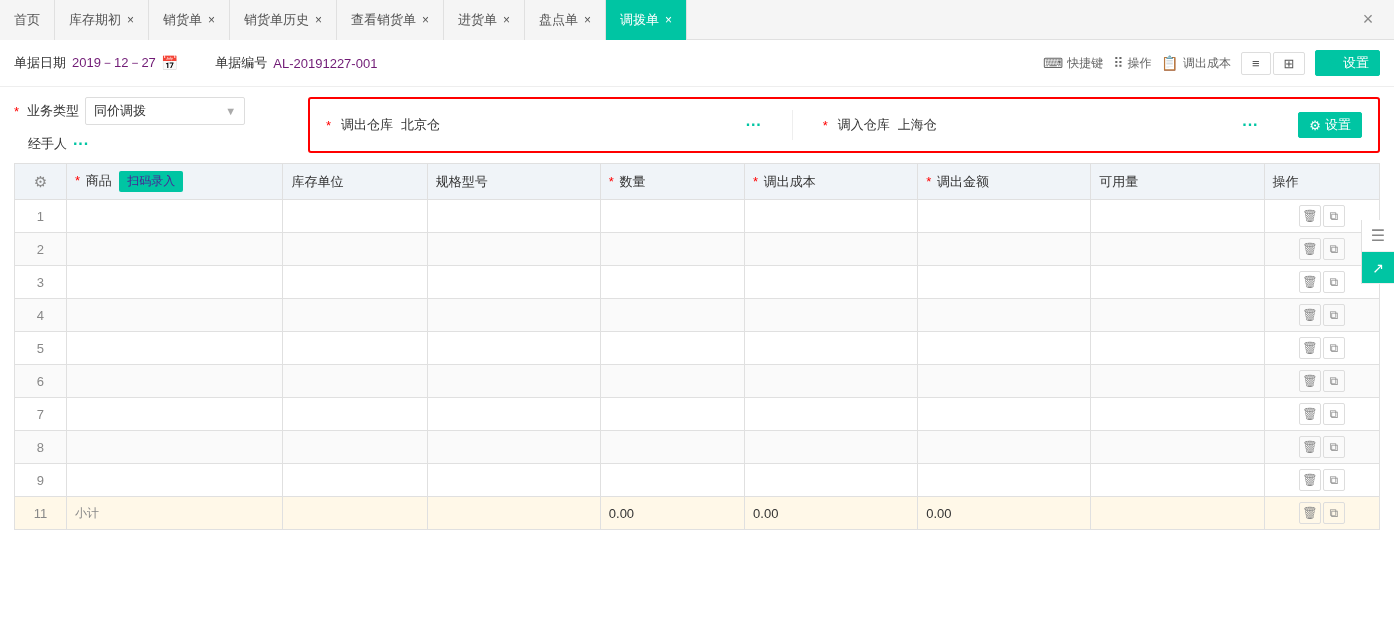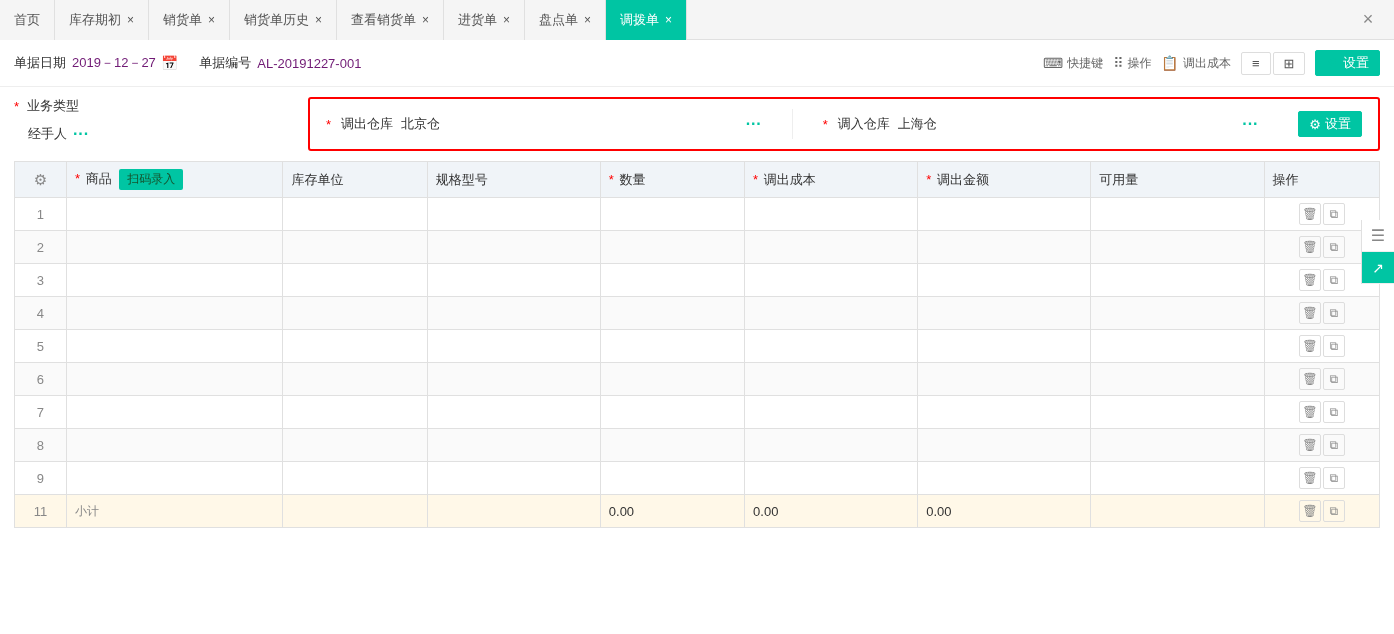--- a/index.html
+++ b/index.html
@@ -35,7 +35,7 @@
       display: flex; align-items: center; padding: 10px 14px; border-bottom: 1px solid #eee;
       gap: 20px;
     }
-    .form-header-left { display: flex; align-items: center; gap: 20px; flex: 1; }
+    .form-header-left { display: flex; align-items: center; gap: 36px; flex: 1; }
     .form-field { display: flex; align-items: center; gap: 6px; }
     .form-field label { font-size: 13px; color: #333; white-space: nowrap; }
     .form-field .value { color: #701a75; font-size: 13px; text-align: center; }

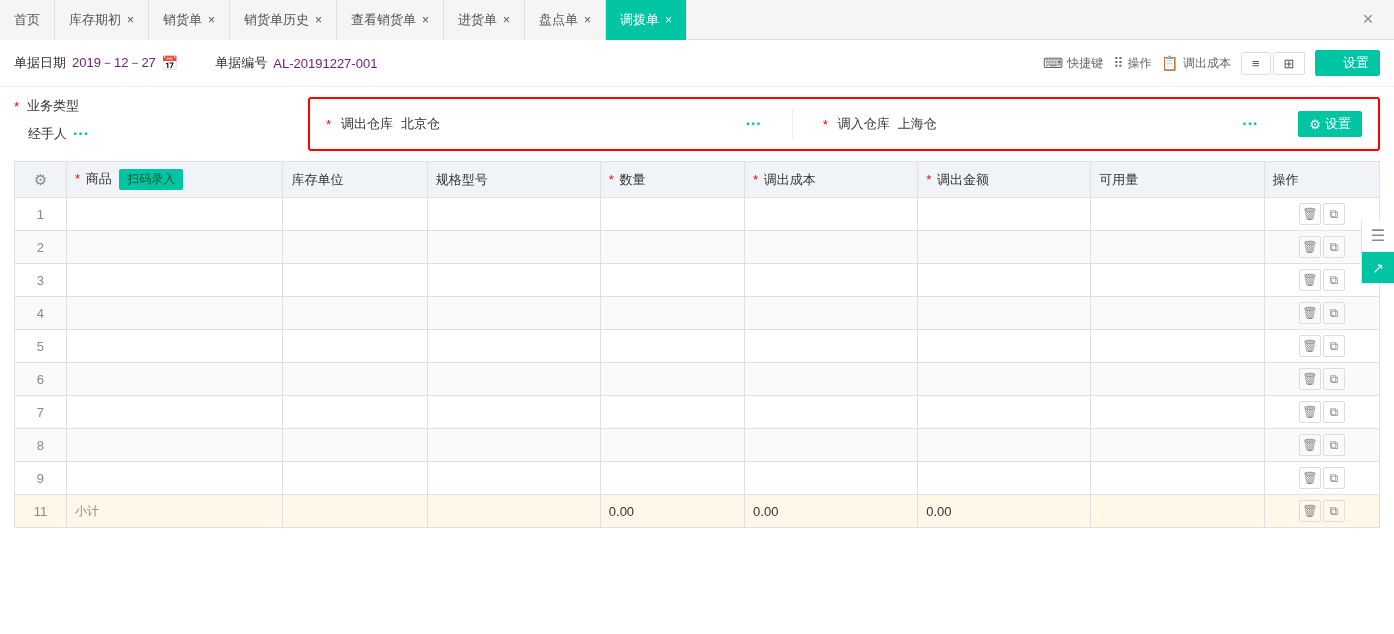--- a/index.html
+++ b/index.html
@@ -205,6 +205,10 @@
     <div class="field-row">
       <span class="required">*</span>
       <label>业务类型</label>
+      <div class="field-input" style="min-width:160px;">
+        <span>同价调拨</span>
+        <span class="arrow">▼</span>
+      </div>
     </div>
     <div class="field-row">
       <label style="margin-left:14px;">经手人</label>

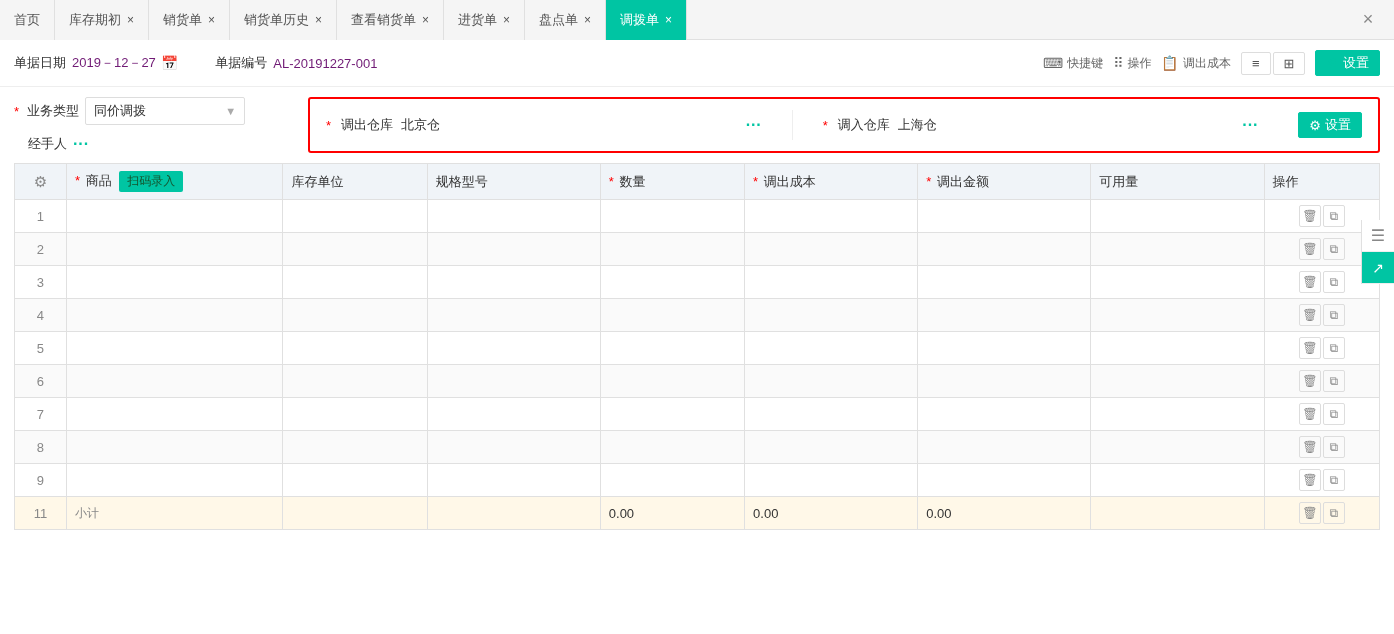--- a/index.html
+++ b/index.html
@@ -86,7 +86,7 @@
     }
     thead th .required { color: #f00; }
     .scan-btn {
-      background: #00c5a3; color: #14532d; border: none; padding: 2px 8px;
+      background: #00c5a3; color: #4c1d95; border: none; padding: 2px 8px;
       border-radius: 2px; cursor: pointer; font-size: 12px; margin-left: 4px;
     }
     tbody tr td {

